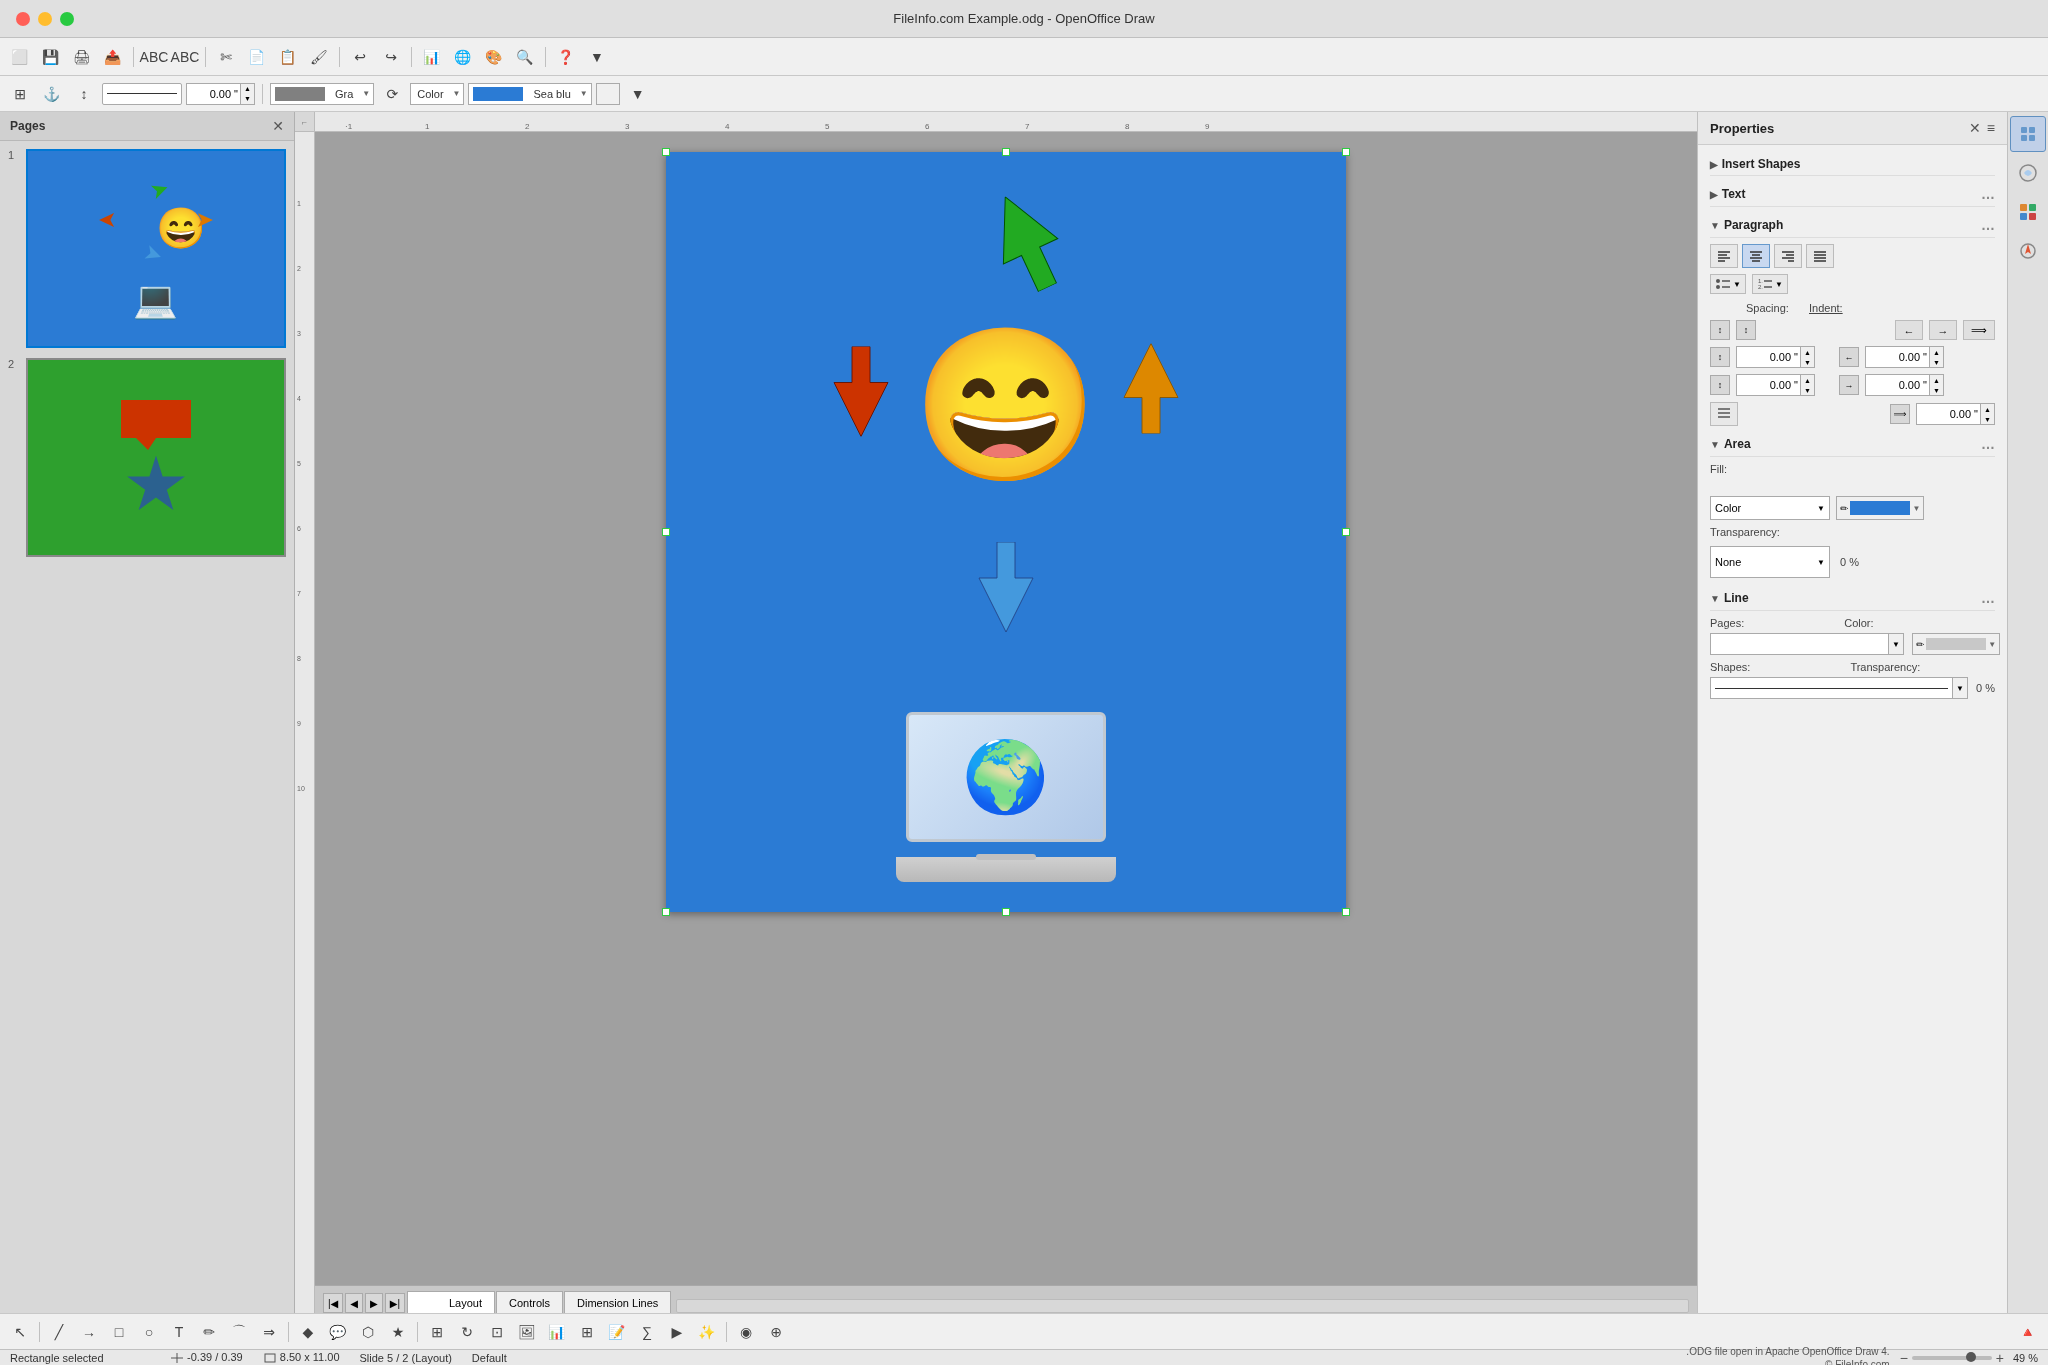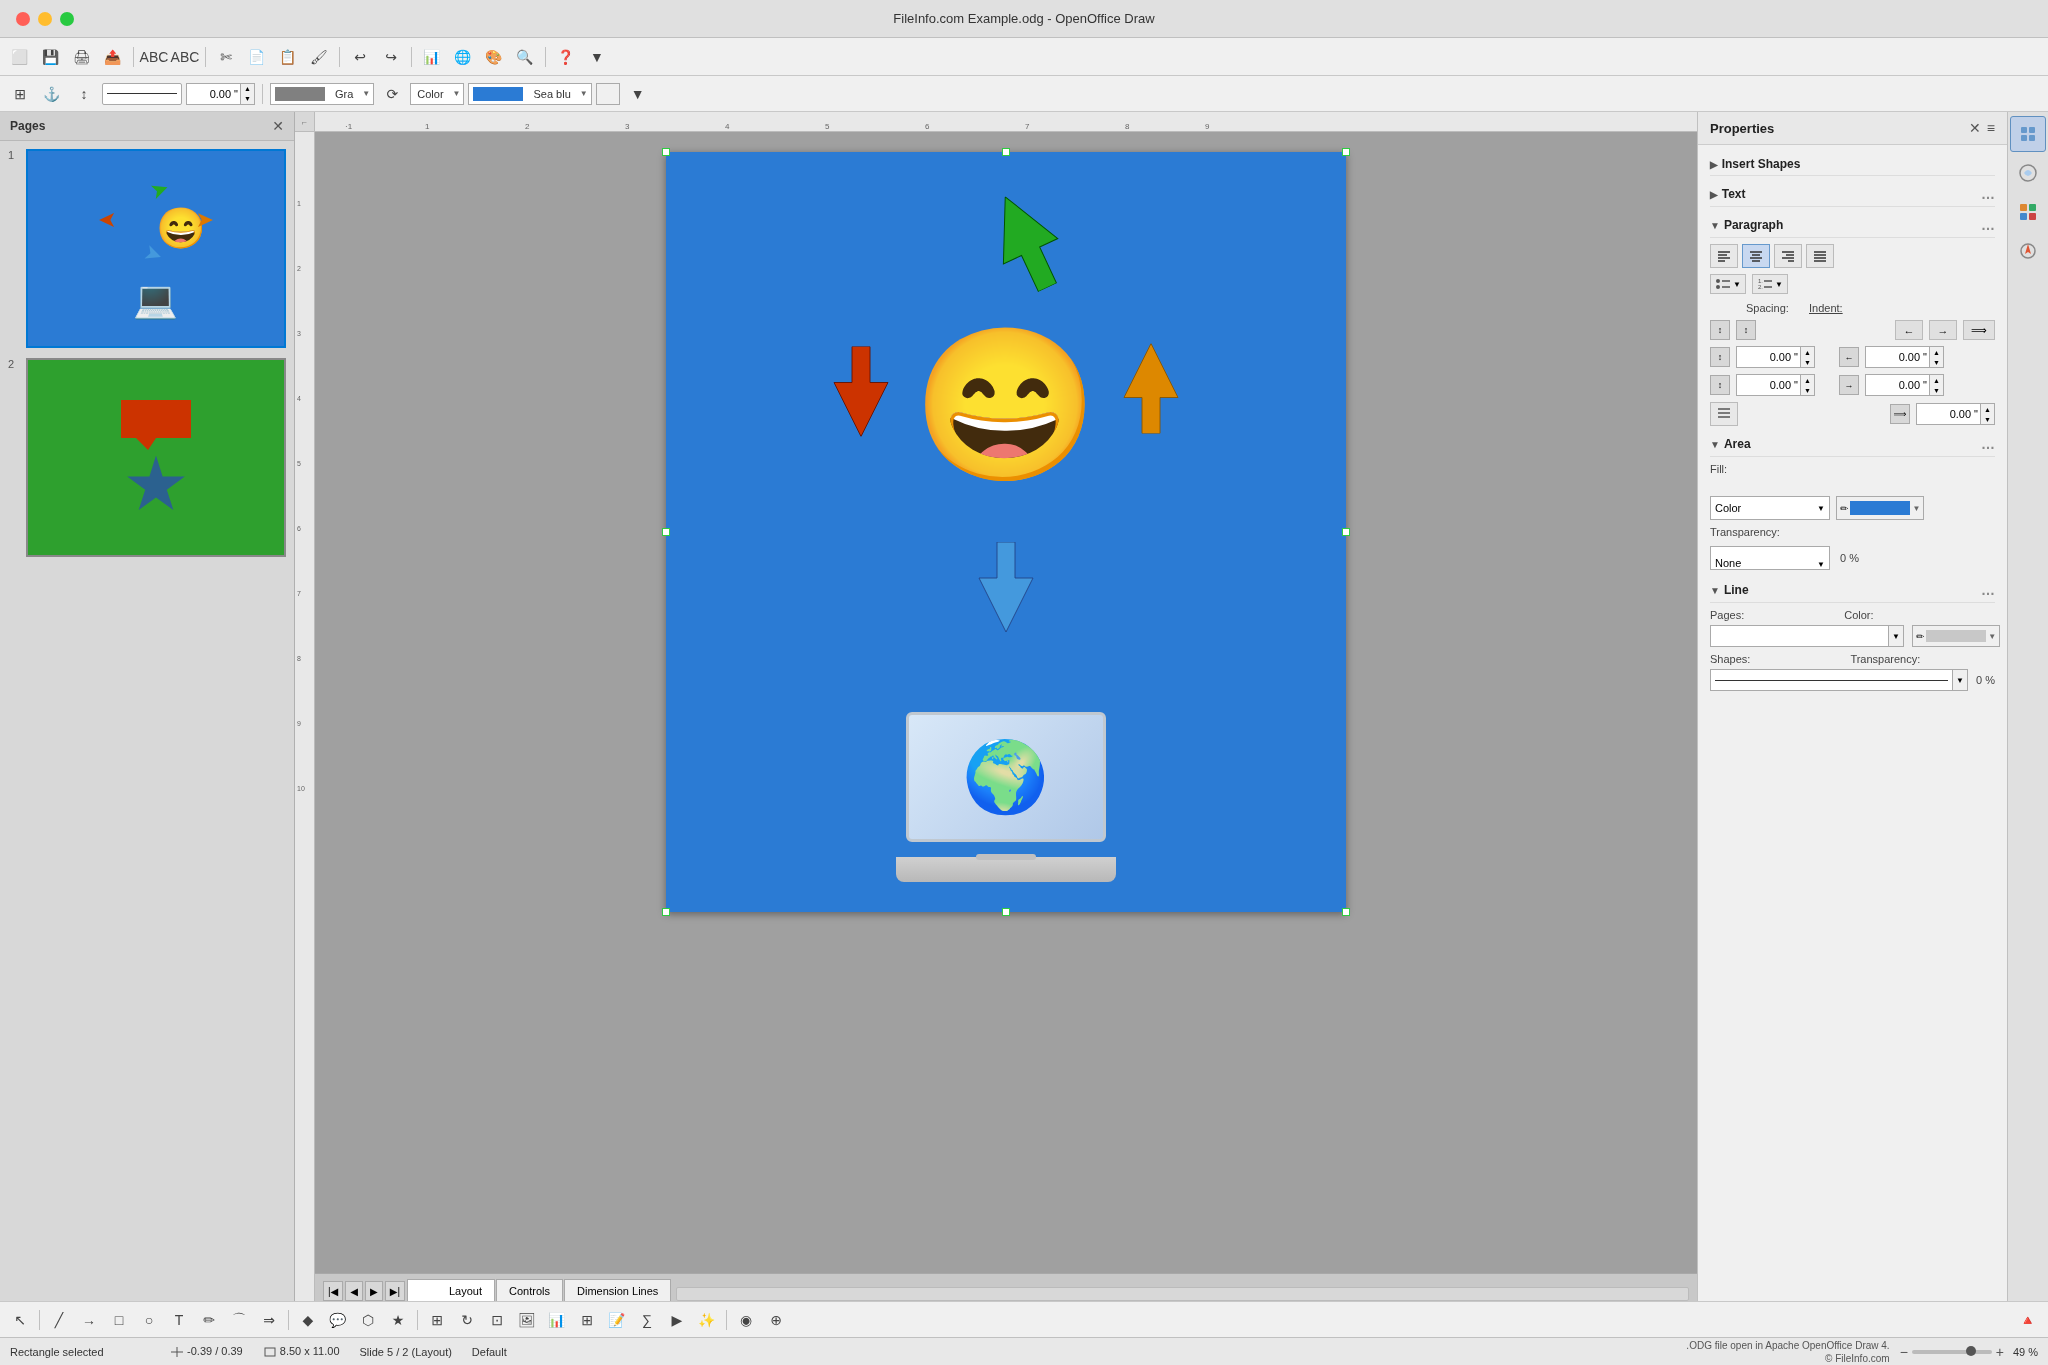--- a/index.html
+++ b/index.html
@@ -567,8 +567,8 @@
     }
     .trans-dropdown {
       display: flex;
-      align-items: flex-end;
-      width: 120px; height: 24px;
+      align-items: center;
+      width: 120px; height: 32px;
       border: 1px solid #aaa;
       background: white;
       cursor: pointer;

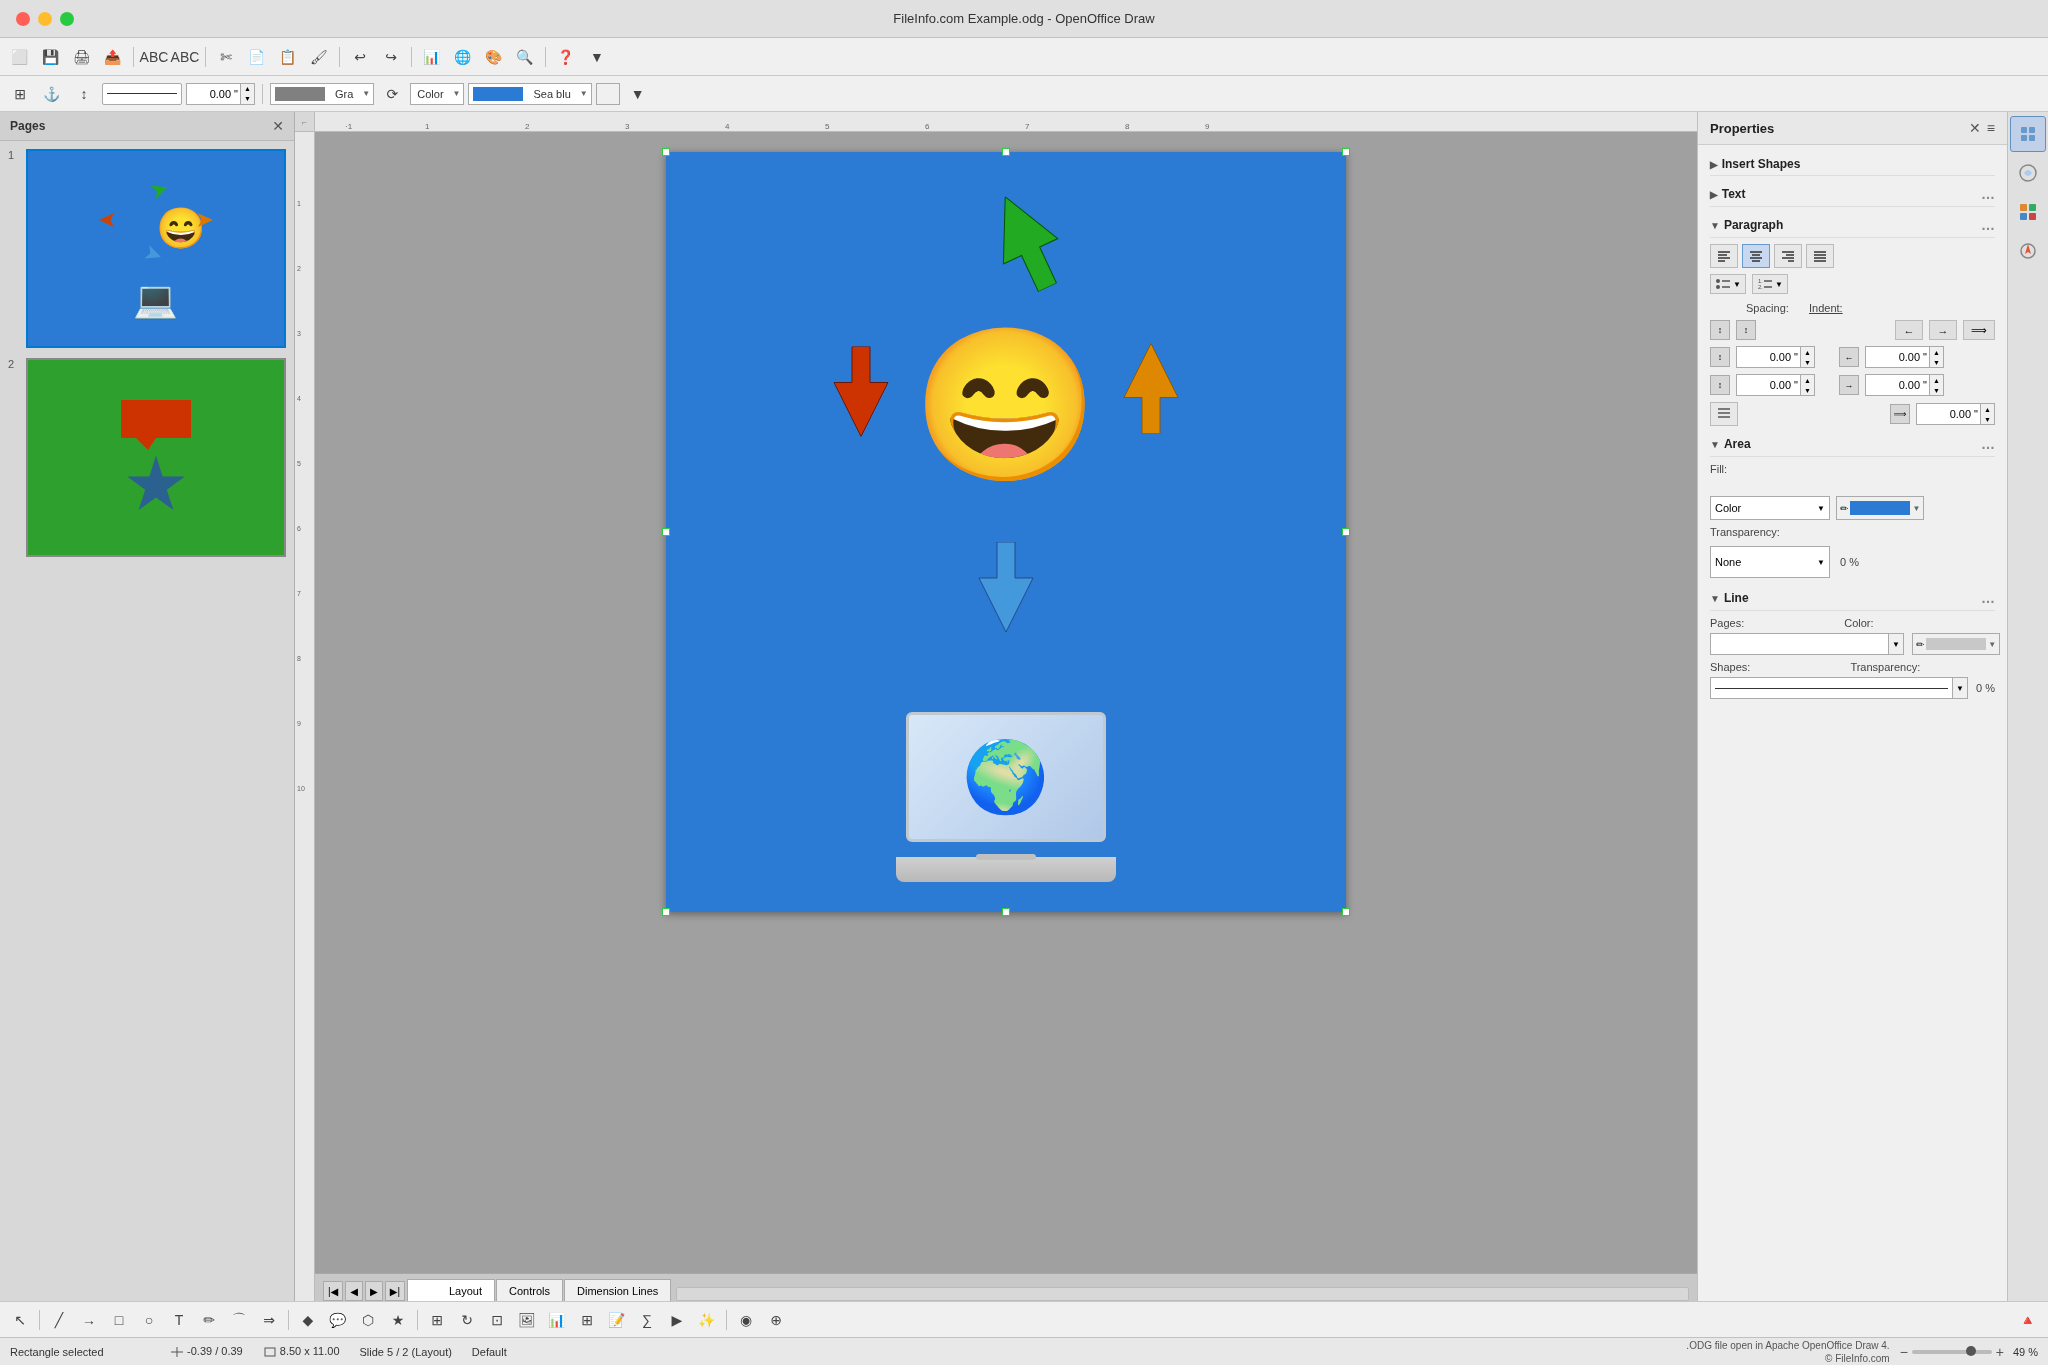--- a/index.html
+++ b/index.html
@@ -593,7 +593,7 @@
 
     
     .statusbar {
-      height: 28px;
+      height: 16px;
       background: #e8e8e8;
       border-top: 1px solid #c0c0c0;
       display: flex;

